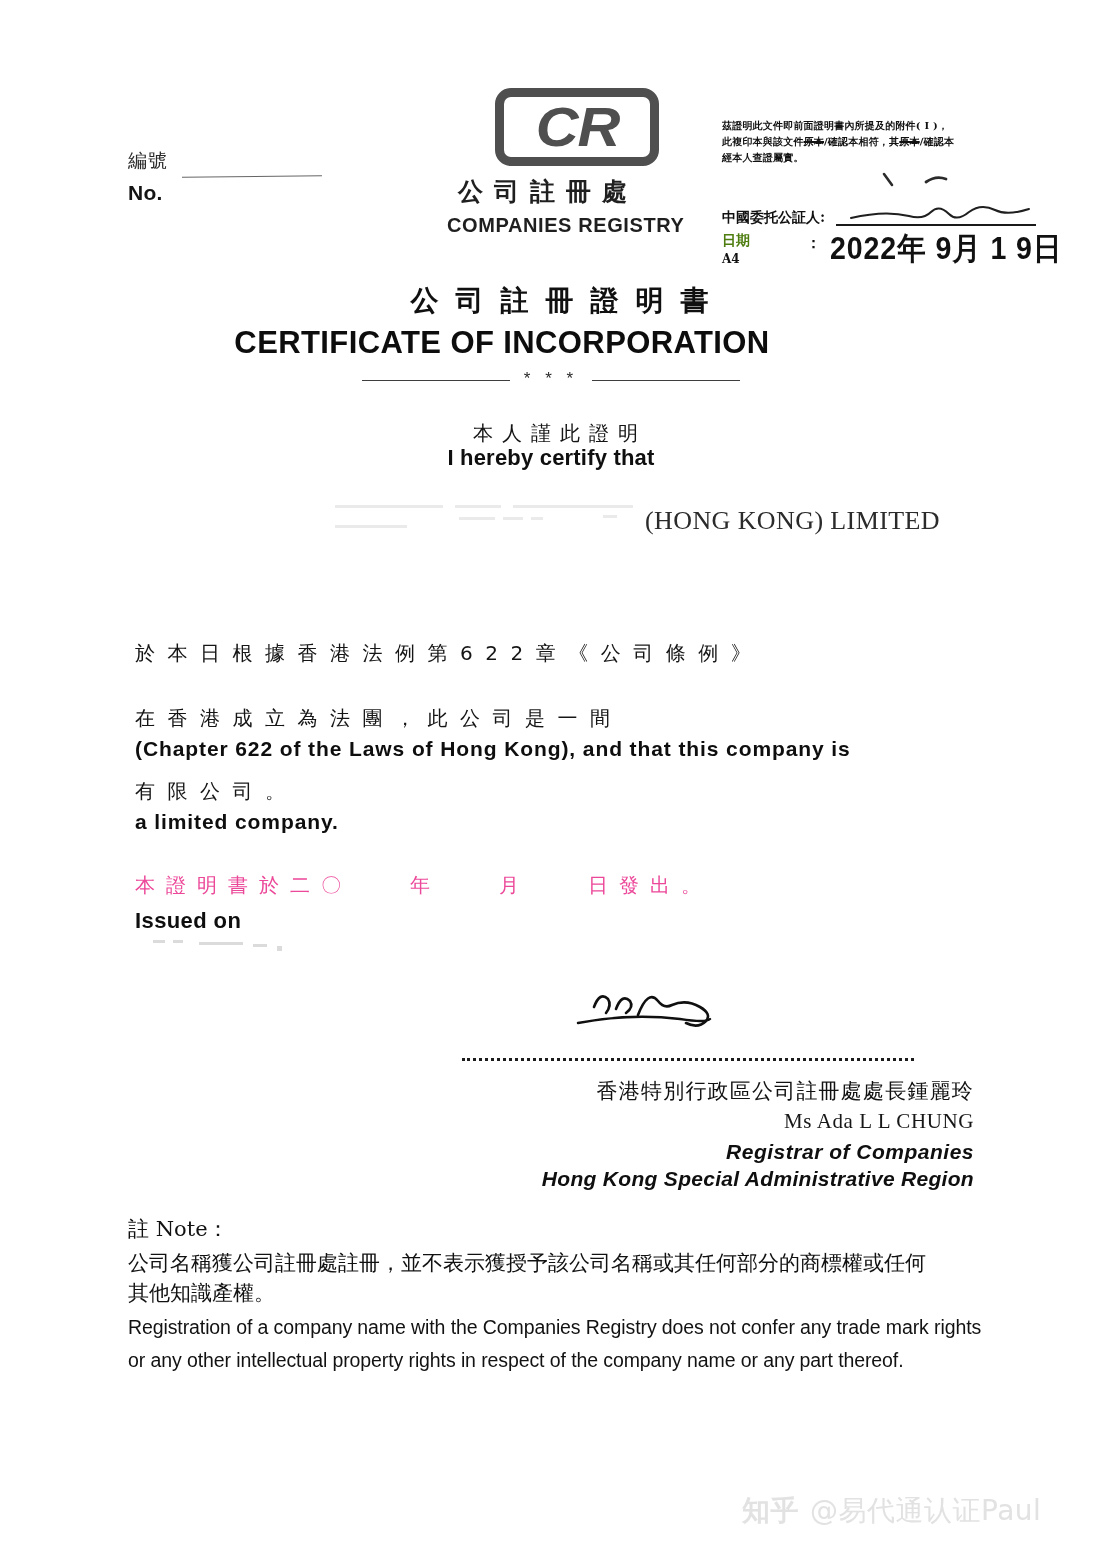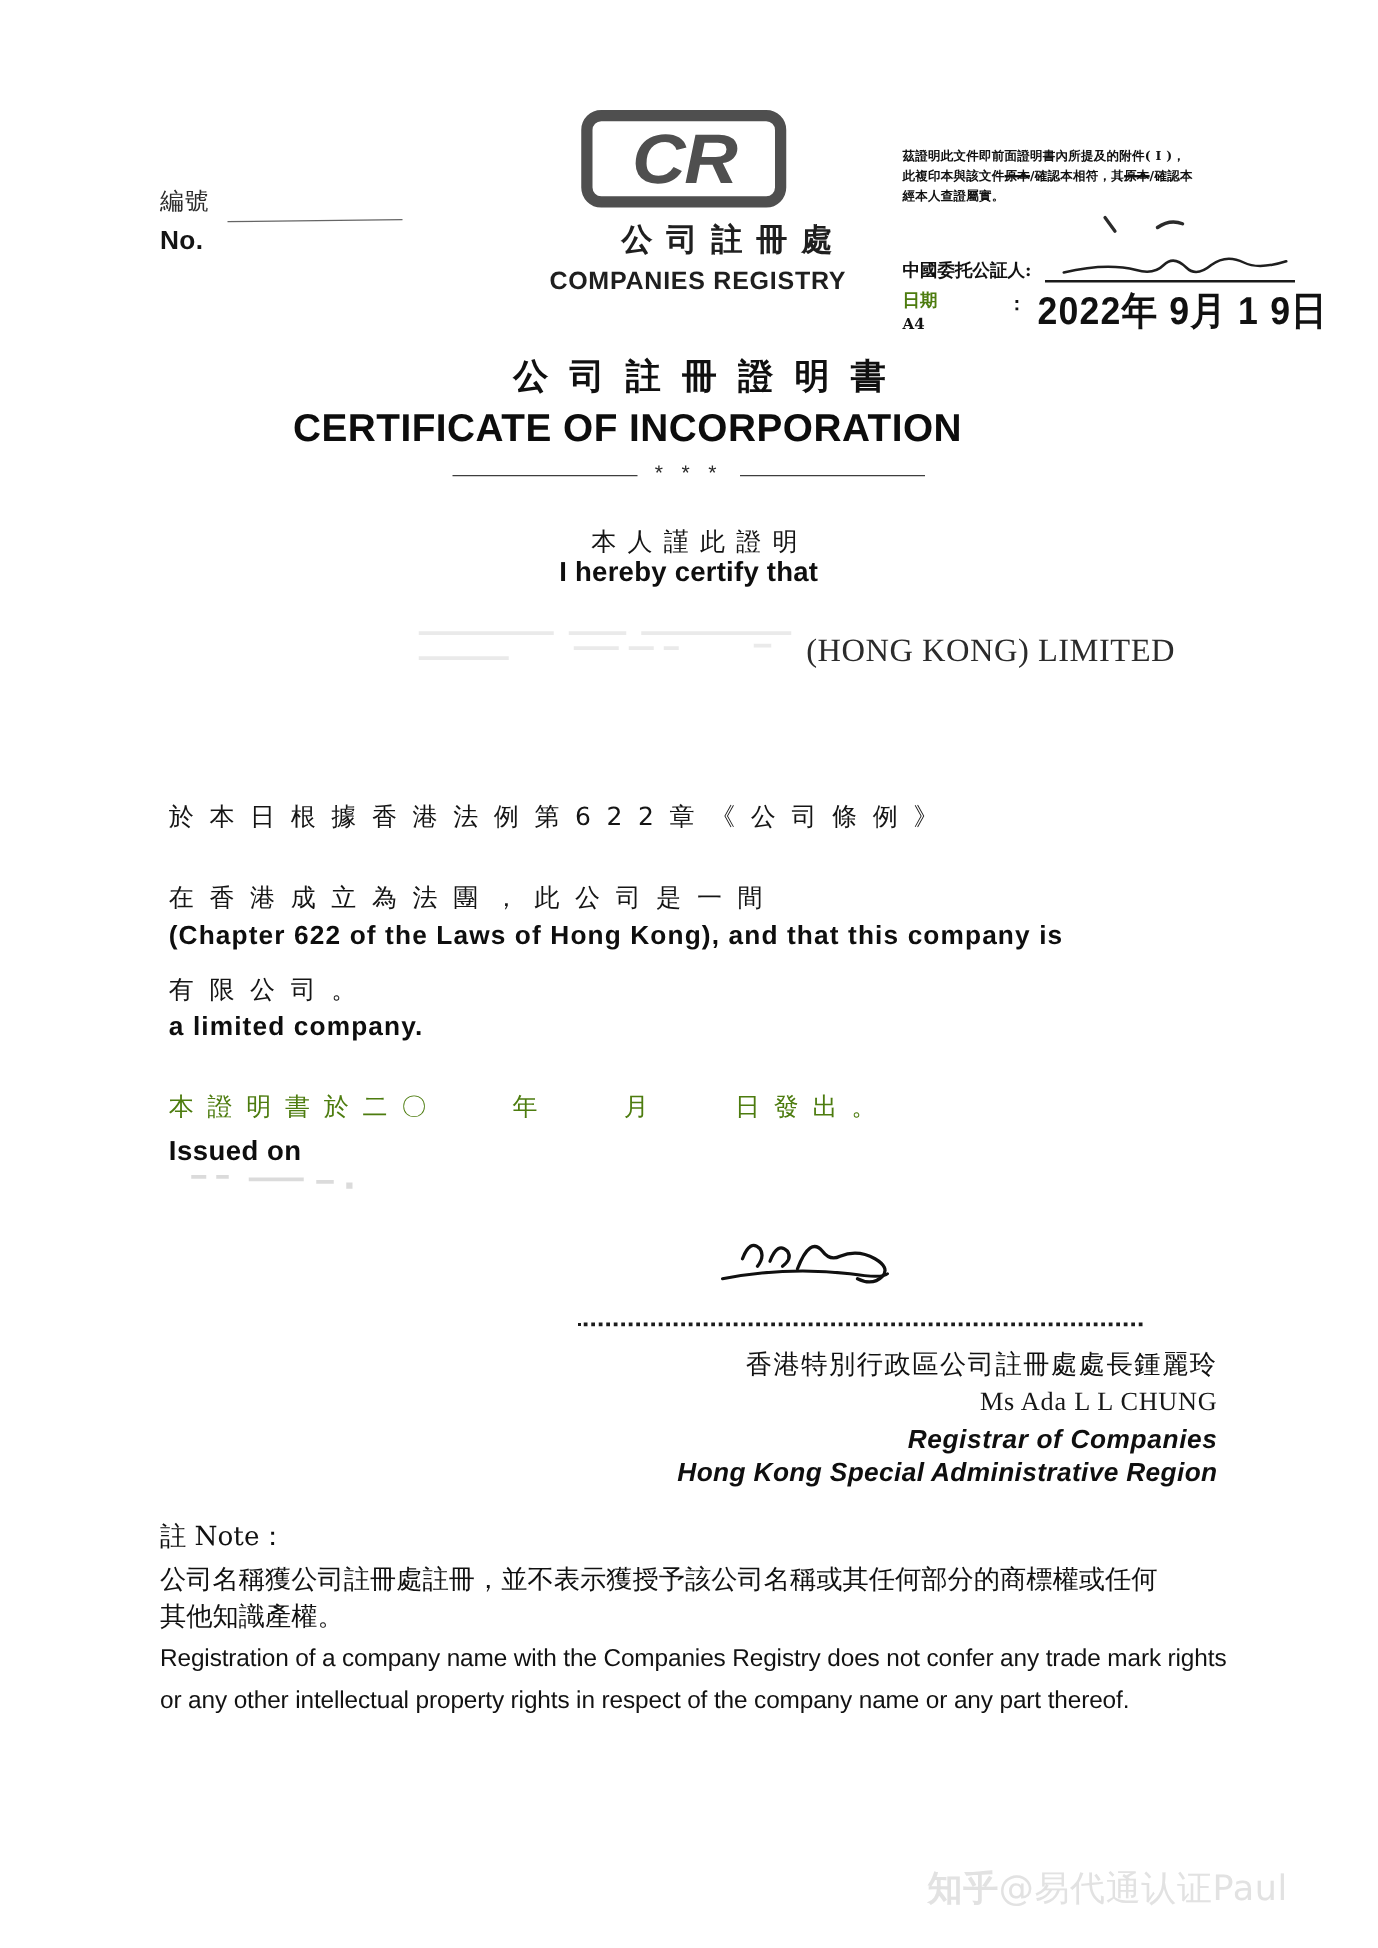--- a/index.html
+++ b/index.html
@@ -49,7 +49,7 @@
   }
 
   
-  #logo-block { left: 417px; top: 88px; width: 260px; text-align: right; }
+  #logo-block { left: 447px; top: 88px; width: 260px; text-align: left; }
   #cr-mark {
     width: 164px;
     height: 78px;

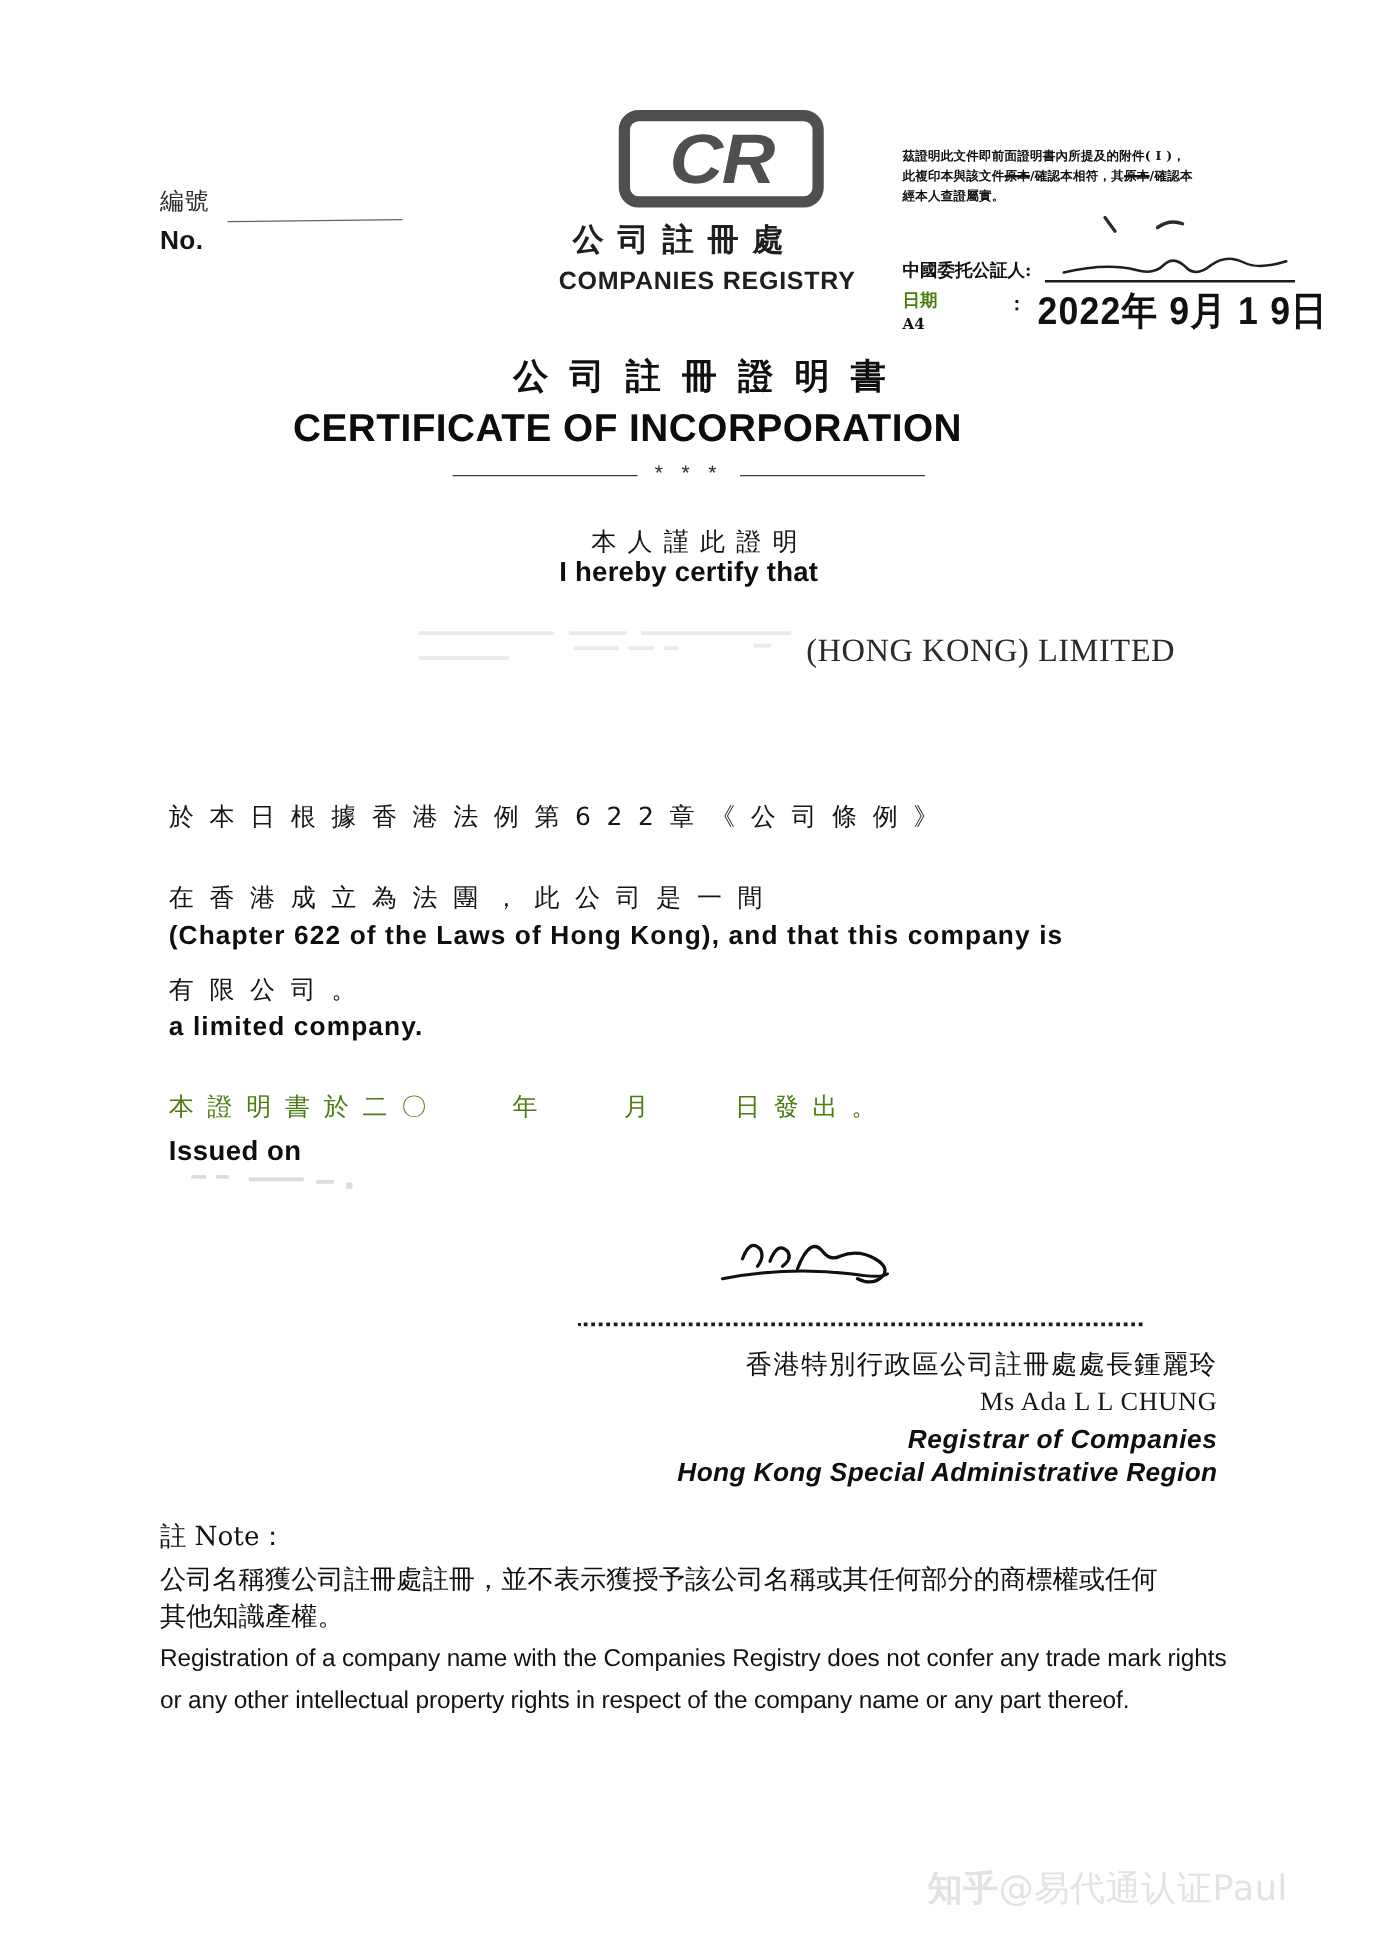--- a/index.html
+++ b/index.html
@@ -286,7 +286,7 @@
     font-family: "DejaVu Sans", sans-serif;
     font-size: 20px;
     letter-spacing: 11px;
-    color: #4d7c0f;
+    color: #ec4899;
     white-space: nowrap;
   }
   #issued .issued-cn .gap { display: inline-block; width: 58px; }

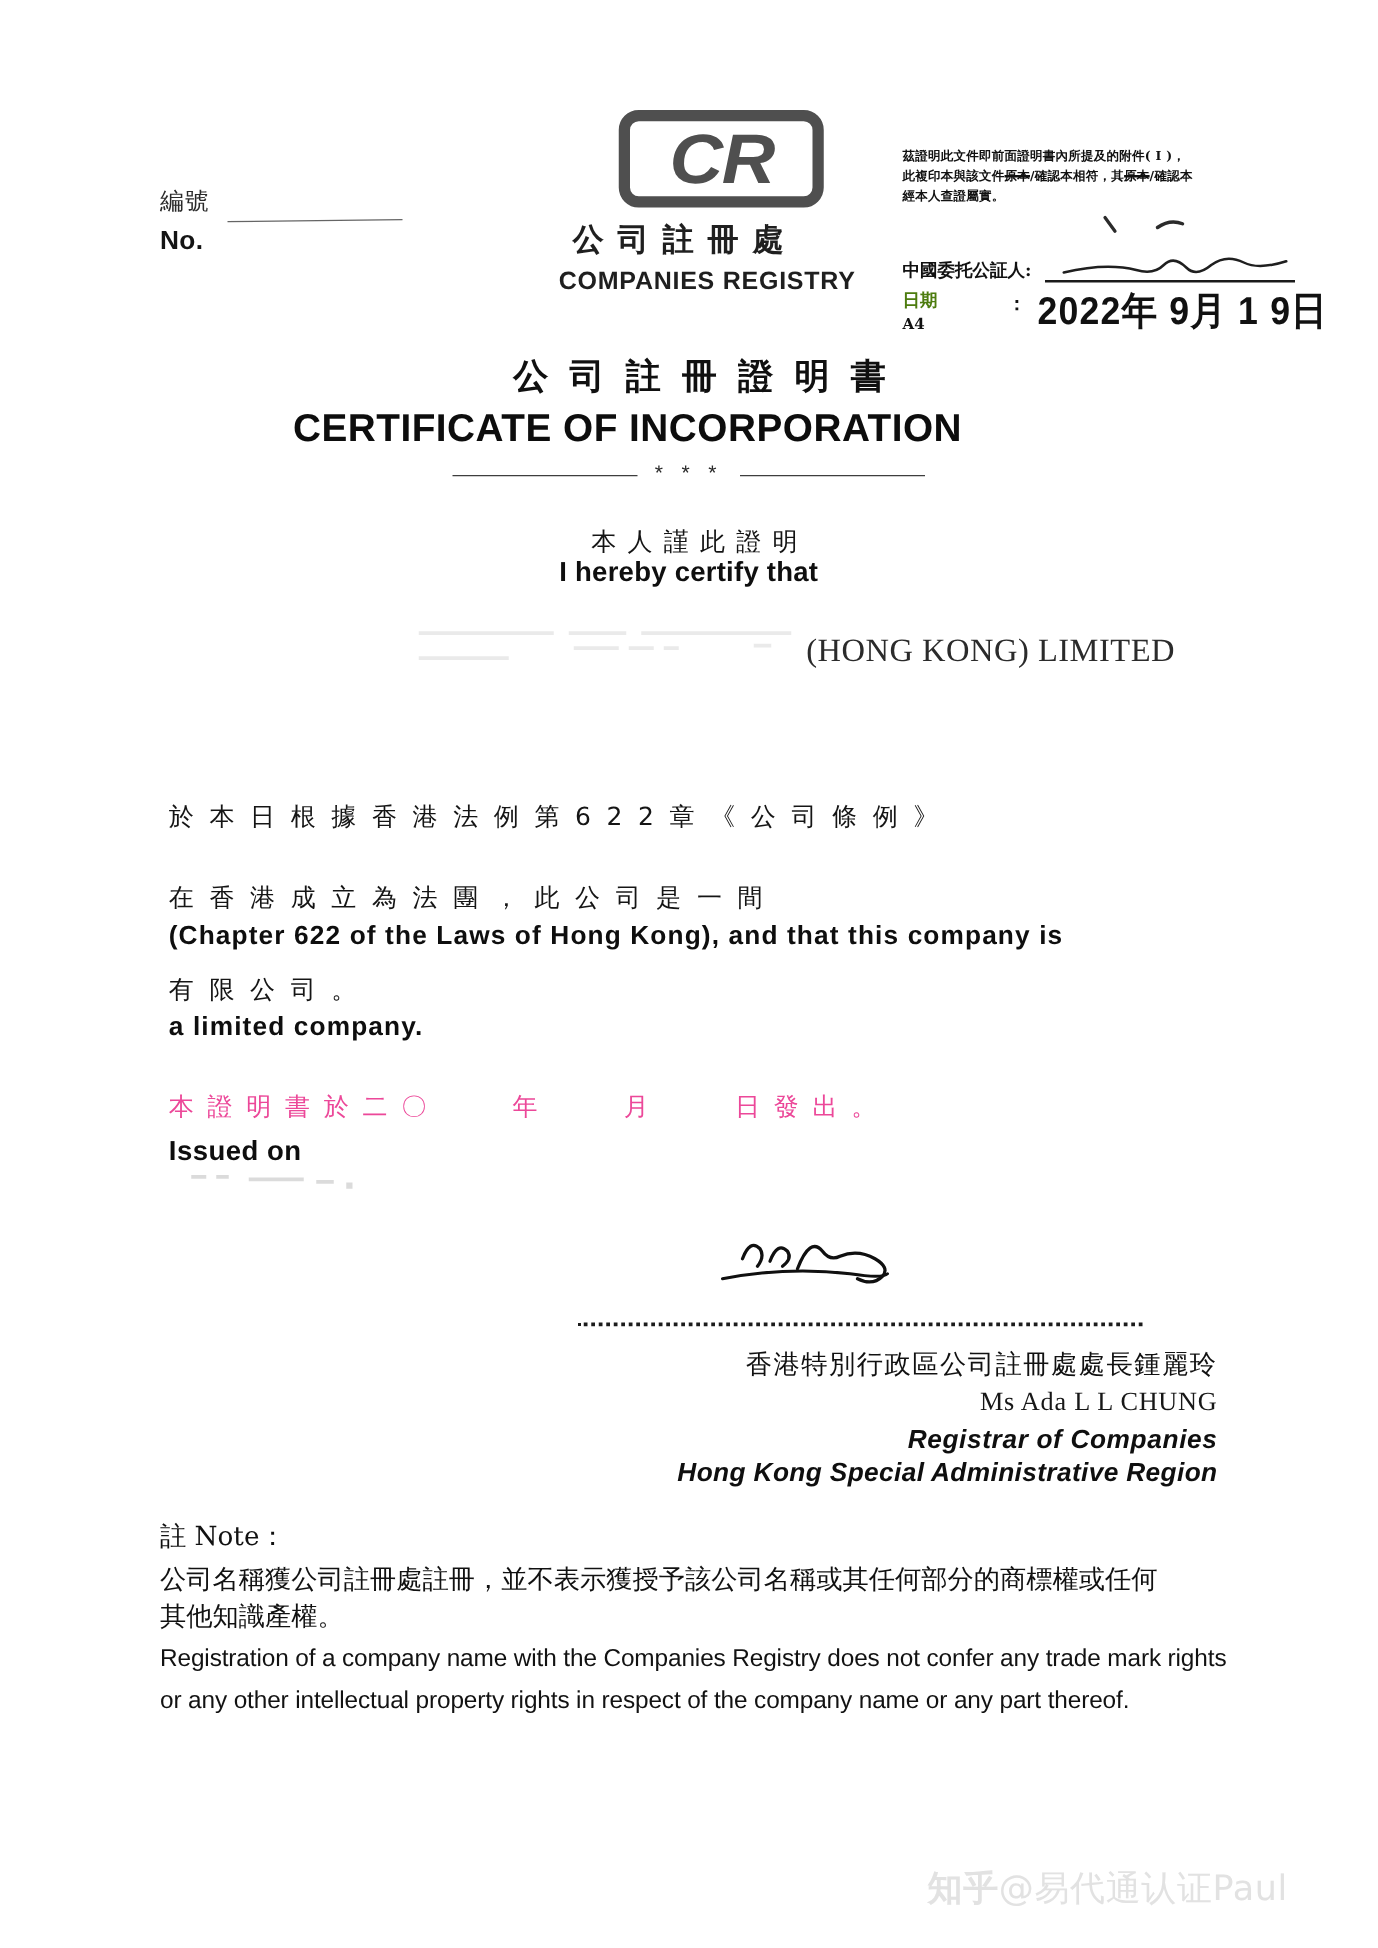--- a/index.html
+++ b/index.html
@@ -381,6 +381,7 @@
     left: 742px; top: 1492px;
     display: flex;
     align-items: center;
+    gap: 11px;
     color: #e2e2e2;
     font-size: 28px;
     letter-spacing: .5px;

